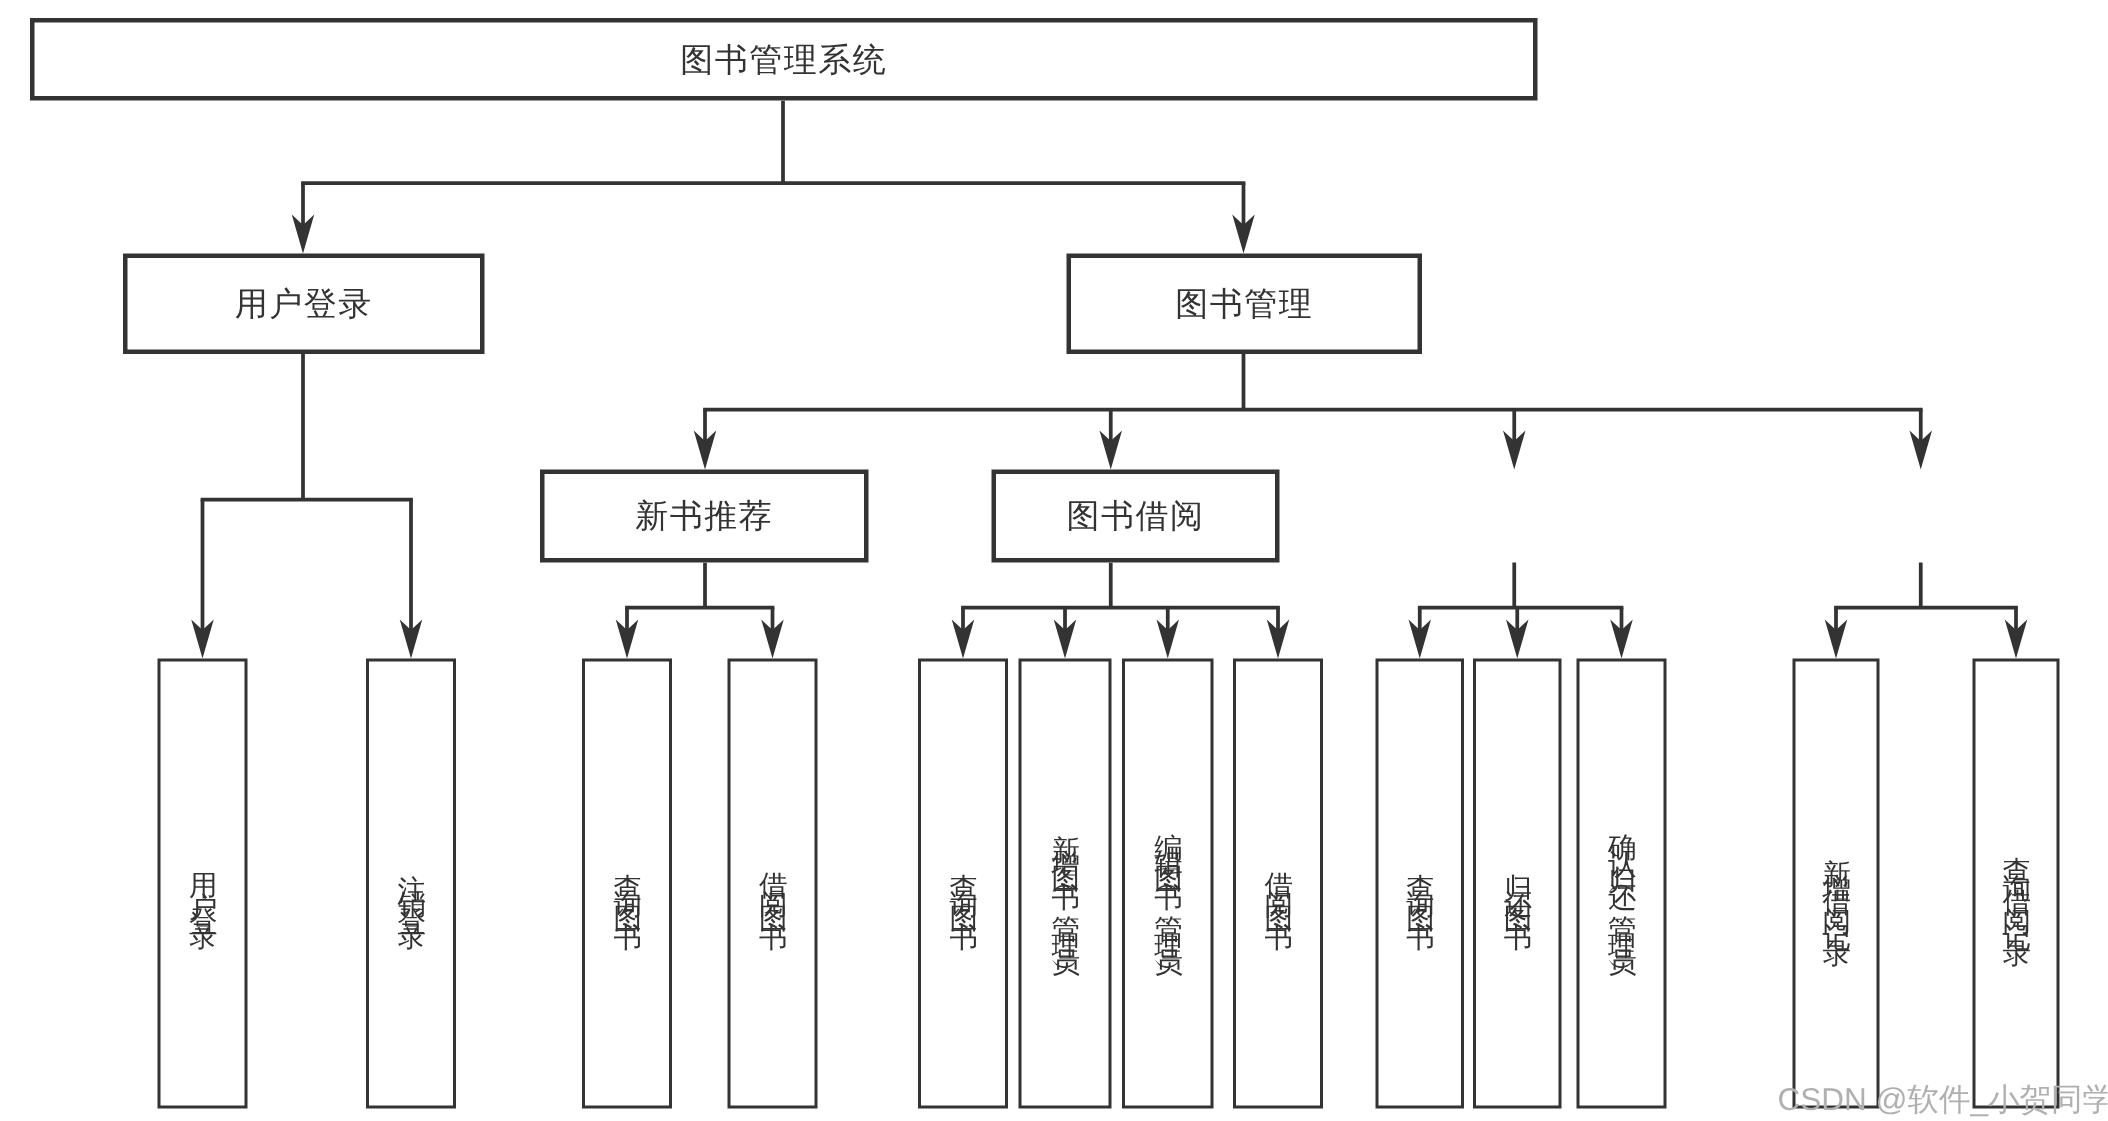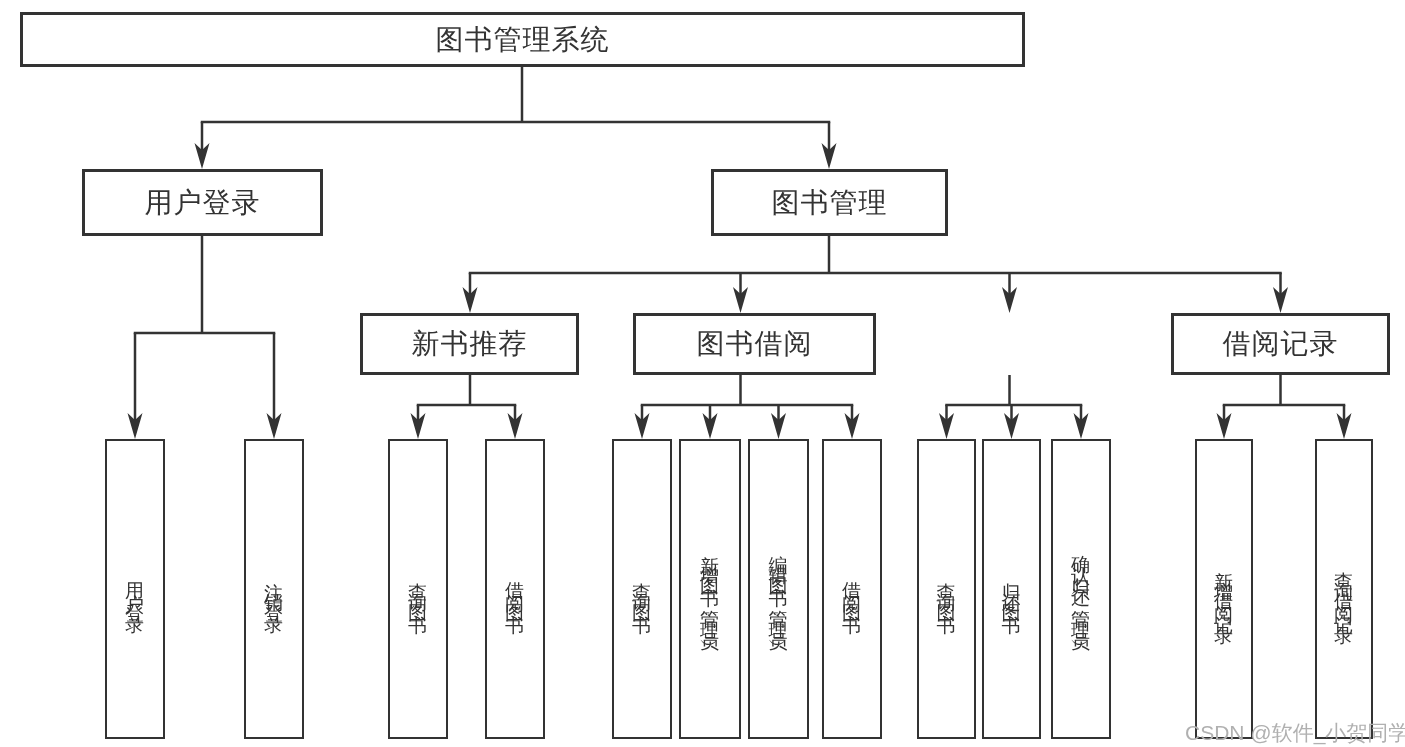--- a/index.html
+++ b/index.html
@@ -30,7 +30,7 @@
     z-index:2;
   }
   .node.h span{
-    font-size:28px;
+    font-size:22px;
     letter-spacing:1px;
     white-space:nowrap;
     color:var(--text);

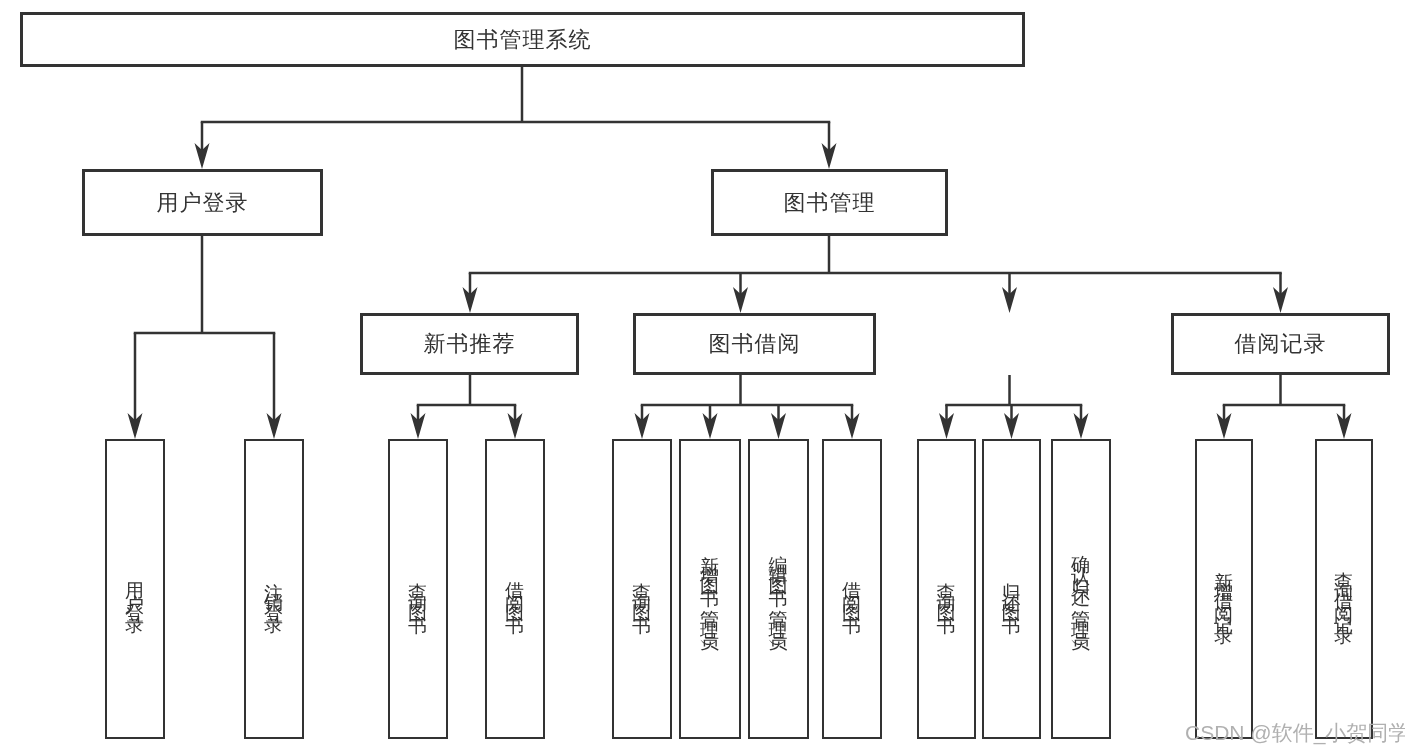--- a/index.html
+++ b/index.html
@@ -127,7 +127,7 @@
   <div class="node h" style="left:711px;top:169px;width:237px;height:67px">
     <span>图书管理</span>
   </div>
-  <div class="node h" style="left:633px;top:313px;width:243px;height:62px">
+  <div class="node h" style="left:661px;top:313px;width:192px;height:62px">
     <span>图书借阅</span>
   </div>
   <div class="node h" style="left:1171px;top:313px;width:219px;height:62px">

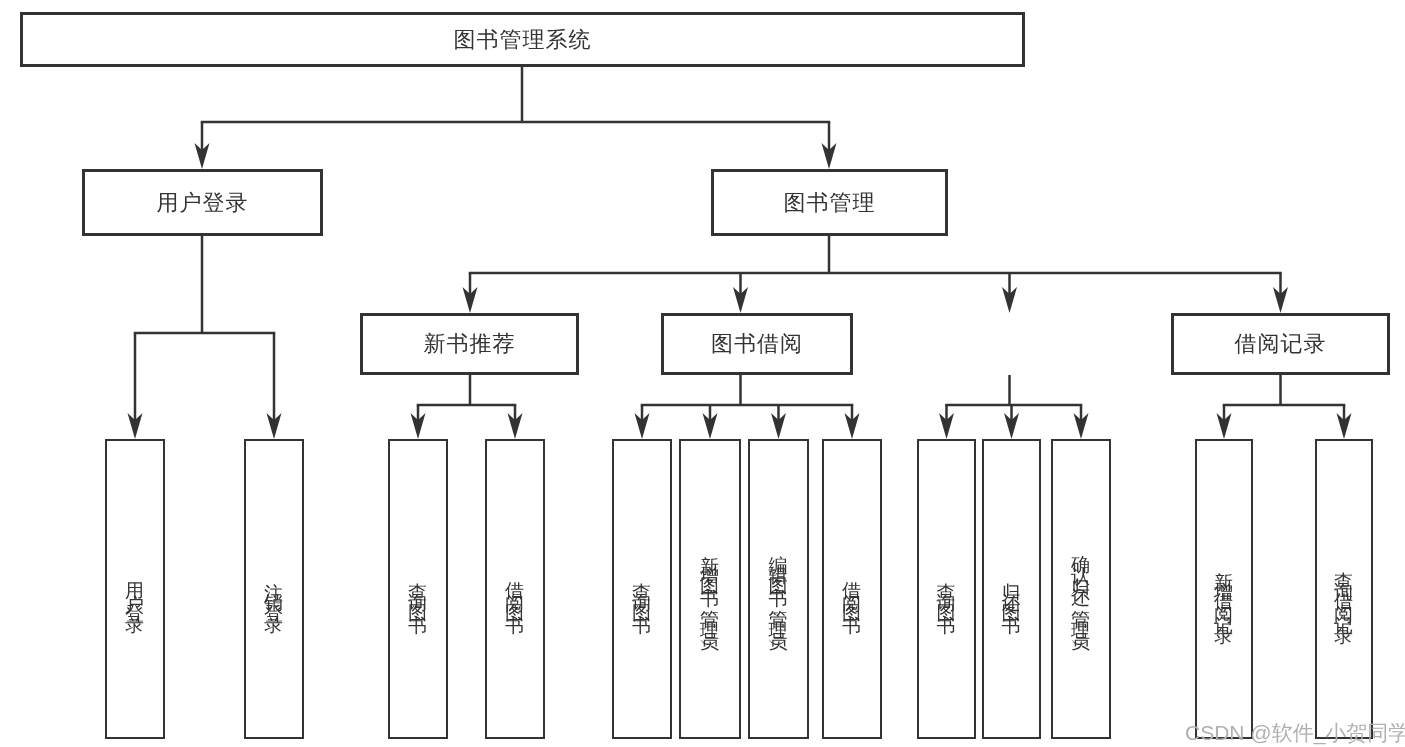--- a/index.html
+++ b/index.html
@@ -130,9 +130,6 @@
   <div class="node h" style="left:661px;top:313px;width:192px;height:62px">
     <span>图书借阅</span>
   </div>
-  <div class="node h" style="left:1171px;top:313px;width:219px;height:62px">
-    <span>借阅记录</span>
-  </div>
 
   <div class="node v" style="left:105px;top:439px;width:60px;height:300px">
     <span>用户登录</span>

